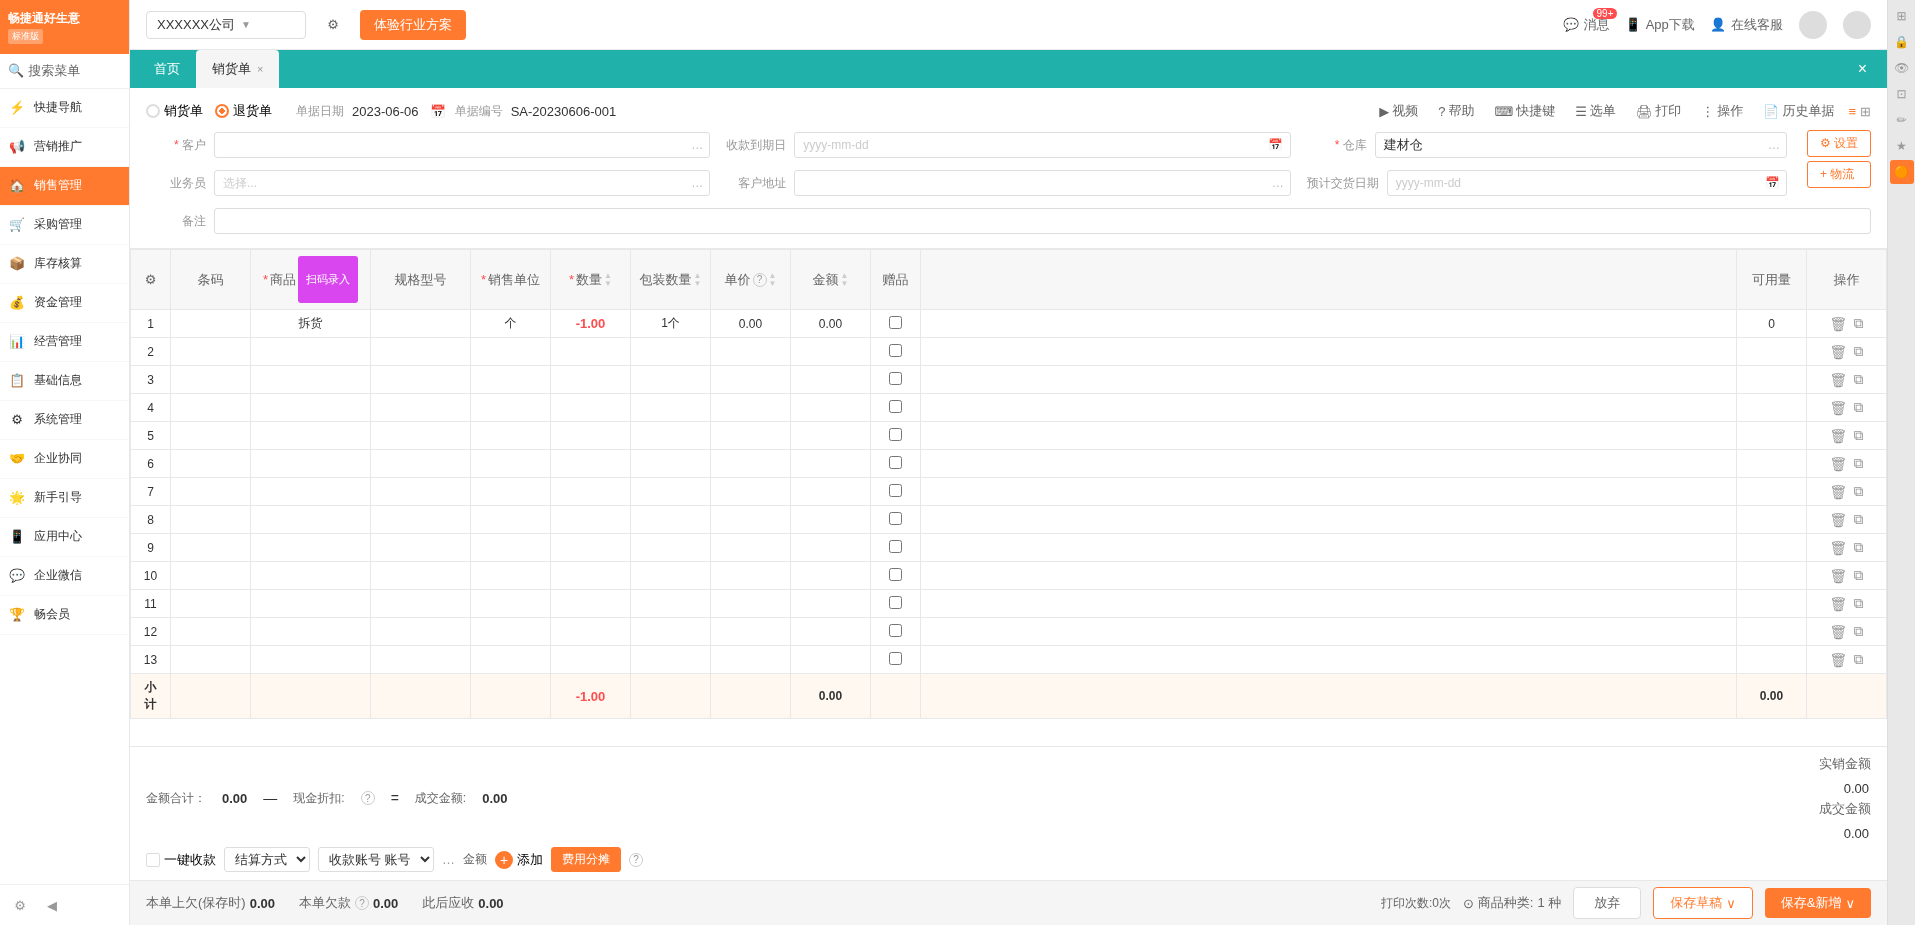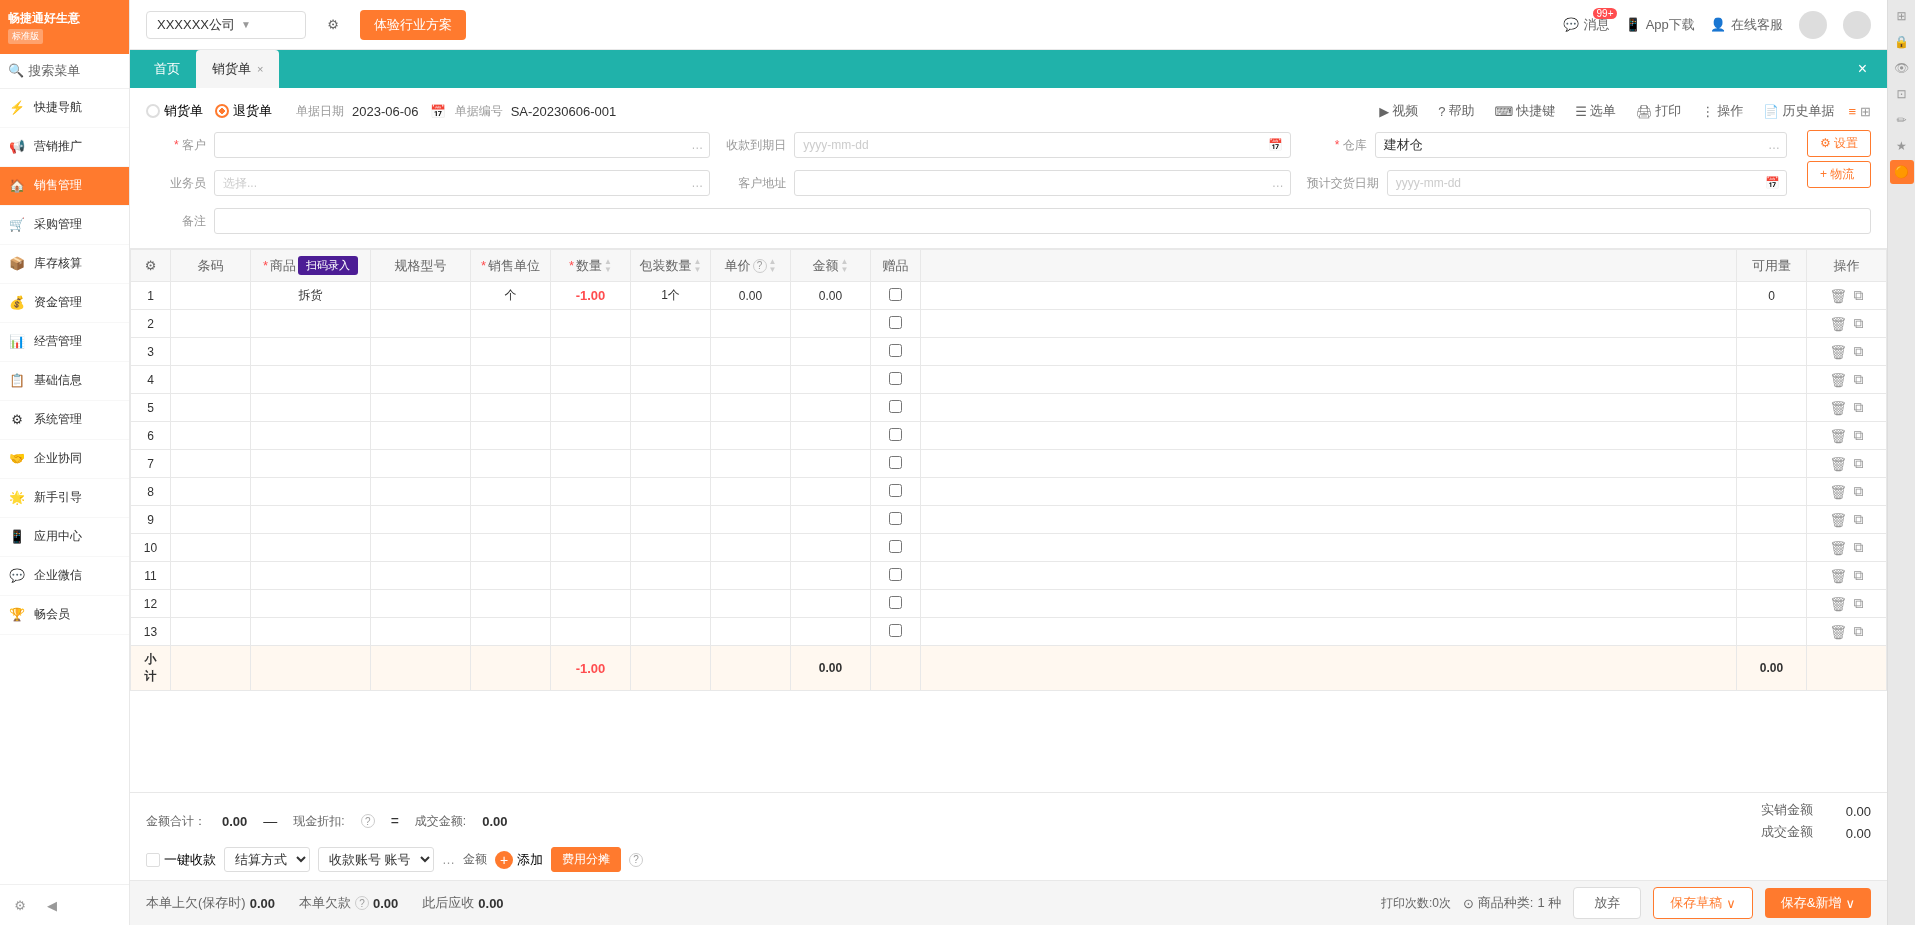--- a/index.html
+++ b/index.html
@@ -73,7 +73,7 @@
     table th { background: #f7f7f7; border: 1px solid #e8e8e8; padding: 6px 8px; text-align: center; font-weight: normal; color: #666; font-size: 12px; white-space: nowrap; position: sticky; top: 0; z-index: 2; }
     table td { border: 1px solid #e8e8e8; padding: 5px 8px; text-align: center; color: #333; font-size: 12px; }
     .th-required { color: #ff4d4f; }
-    .scan-btn { background: #4c1d95; color: #fff; border: none; border-radius: 3px; padding: 2px 8px; font-size: 11px; cursor: pointer; }
+    .scan-btn { background: #d946ef; color: #fff; border: none; border-radius: 3px; padding: 16px 8px; font-size: 11px; cursor: pointer; }
     .th-sort { display: flex; align-items: center; justify-content: center; gap: 2px; }
     .sort-arrows { display: flex; flex-direction: column; gap: 0; }
     .sort-arrow { font-size: 8px; color: #ccc; line-height: 1; }

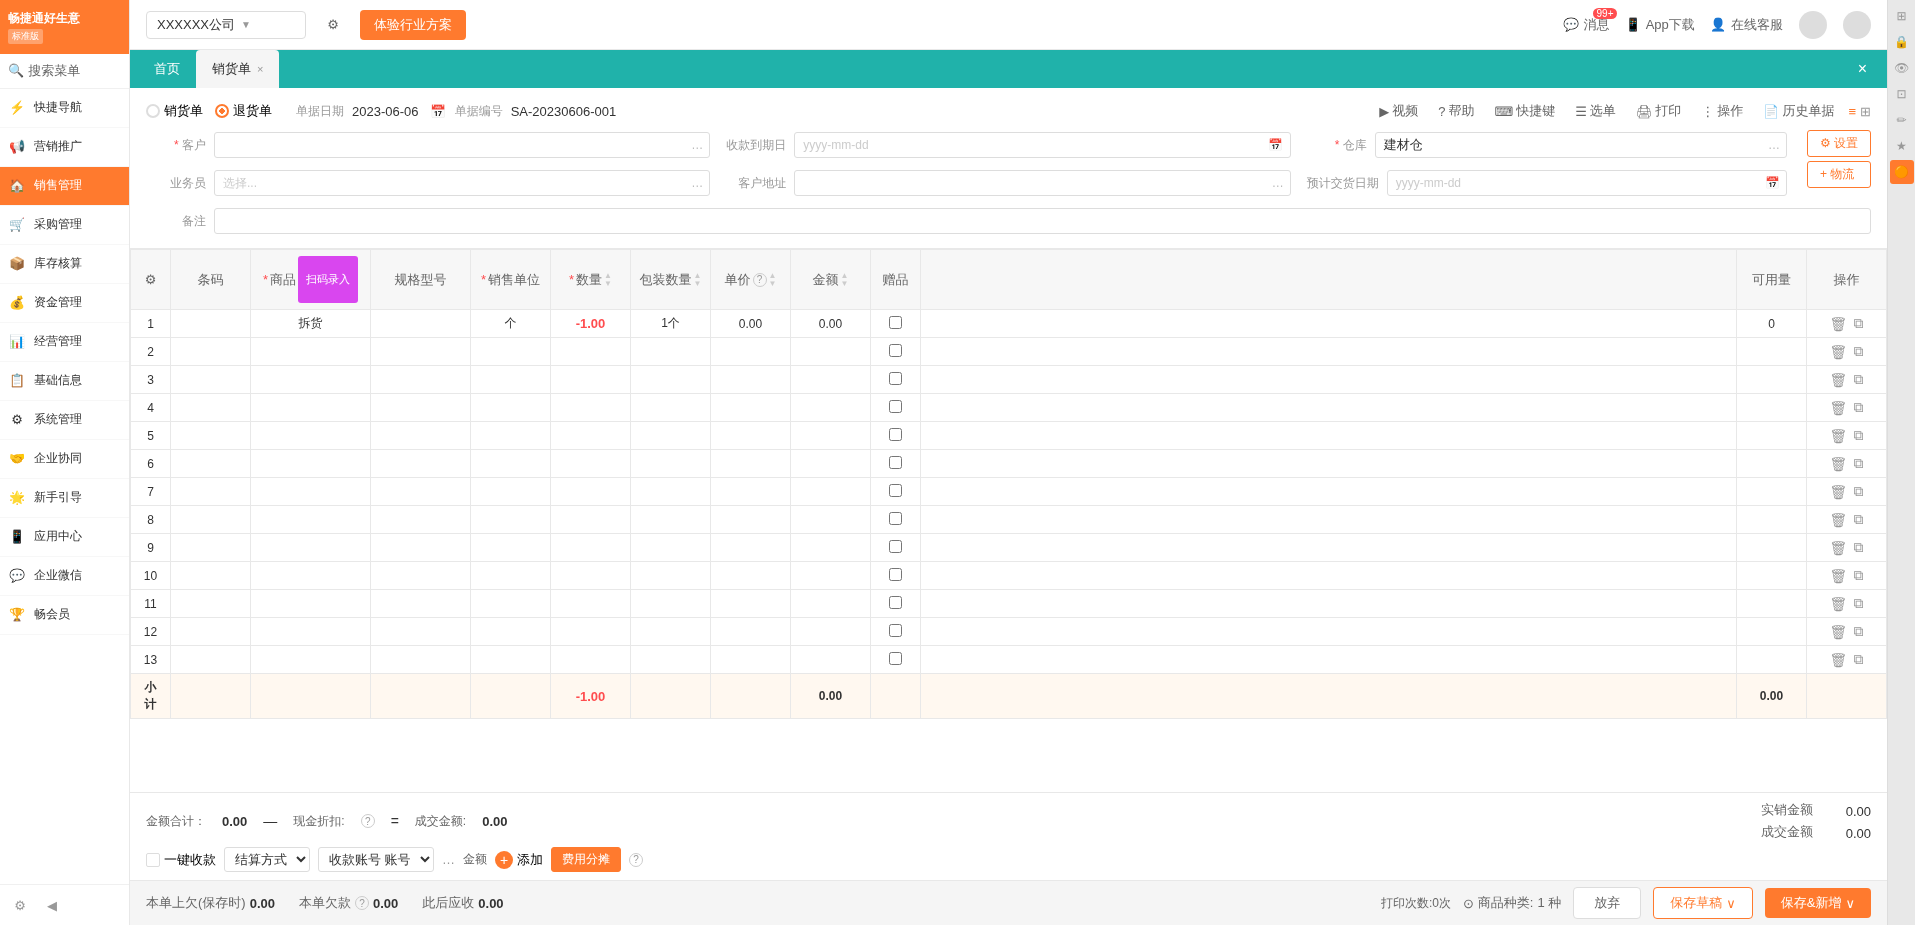--- a/index.html
+++ b/index.html
@@ -119,7 +119,7 @@
 
     
     .right-summary { display: flex; flex-direction: column; gap: 4px; margin-left: auto; text-align: right; }
-    .right-summary-row { display: flex; justify-content: flex-end; align-items: flex-end; gap: 8px; font-size: 12px; }
+    .right-summary-row { display: flex; justify-content: flex-end; align-items: flex-start; gap: 8px; font-size: 12px; flex-direction: column; }
     .right-summary-label { color: #666; }
     .right-summary-value { color: #333; min-width: 50px; text-align: right; }
     .close-btn { color: #999; cursor: pointer; font-size: 16px; margin-left: auto; }

